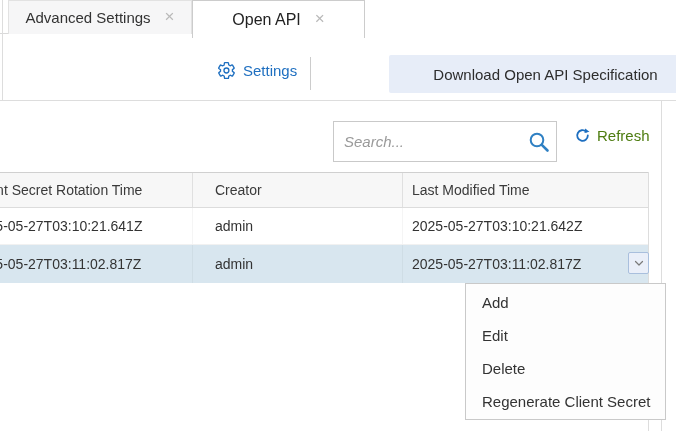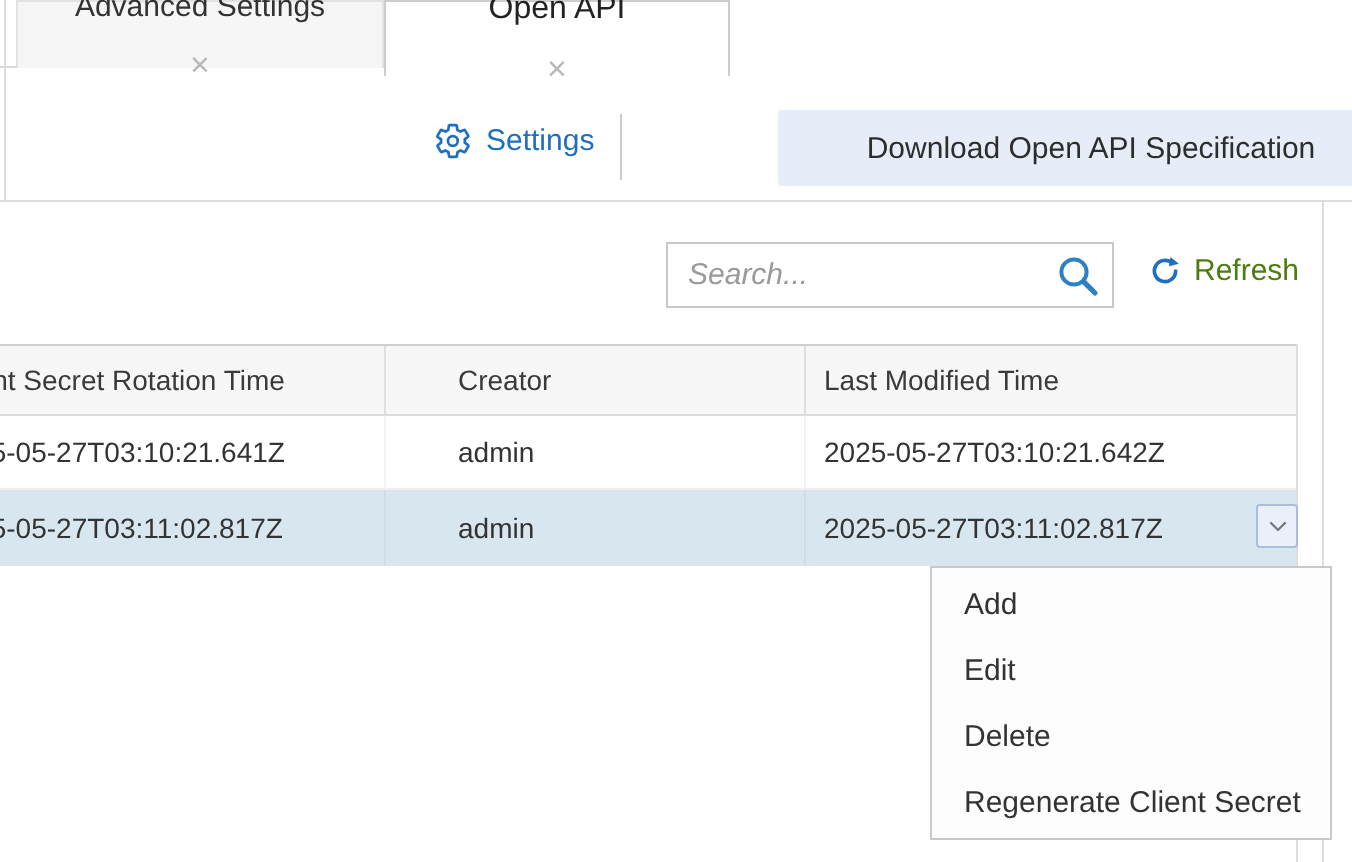--- a/index.html
+++ b/index.html
@@ -10,7 +10,7 @@
   
   .tab{
     position:absolute;top:0;box-sizing:border-box;display:flex;align-items:center;
-    justify-content:center;gap:14px;font-size:15px;color:#333;cursor:pointer;flex-direction:column;
+    justify-content:center;gap:14px;font-size:15px;color:#333;cursor:pointer;
   }
   .tab-inactive{
     left:8px;width:184px;height:34px;background:#f6f6f7;

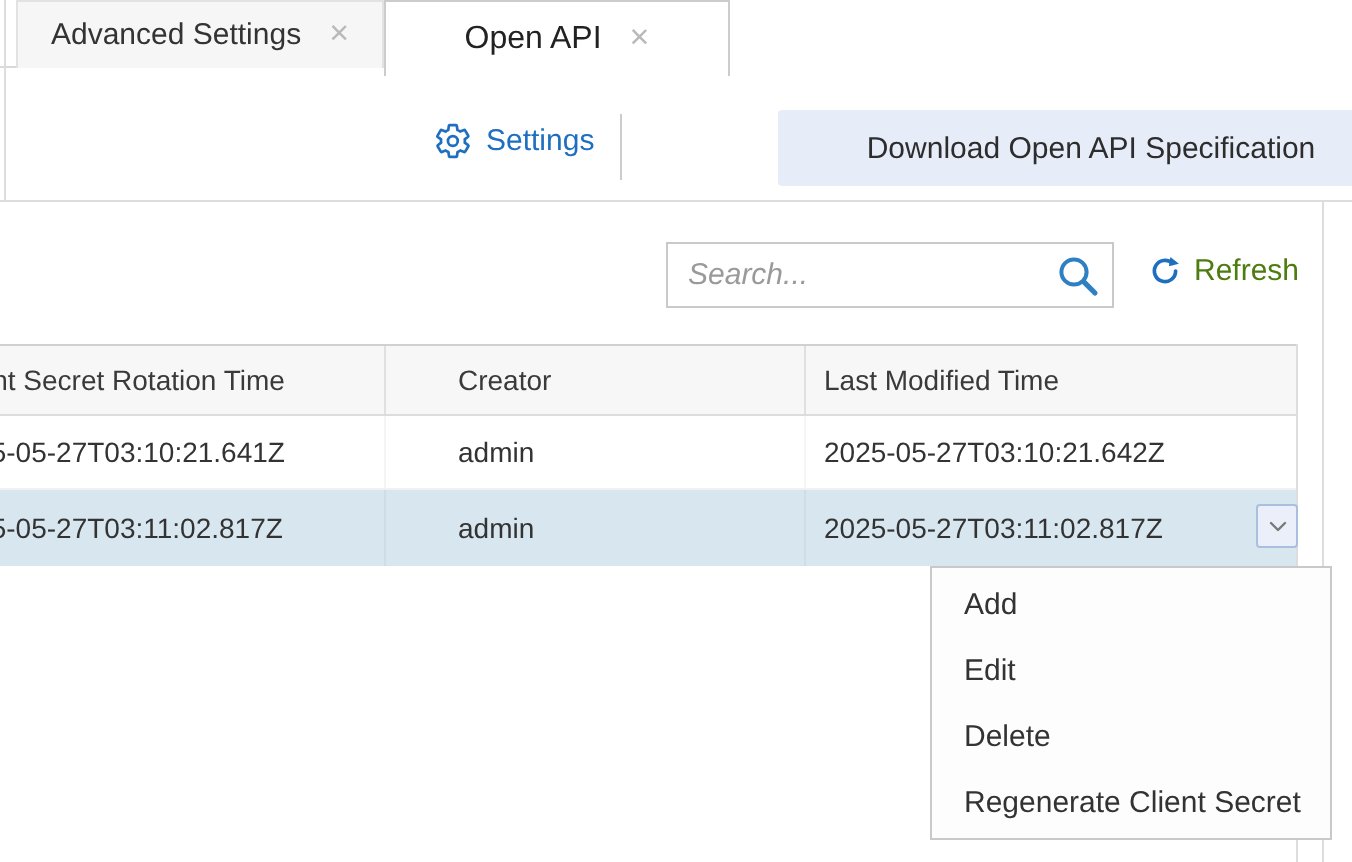--- a/index.html
+++ b/index.html
@@ -40,7 +40,7 @@
   }
   
   .search-box{
-    position:absolute;left:333px;top:121px;width:224px;height:33px;box-sizing:border-box;
+    position:absolute;left:333px;top:121px;width:224px;height:41px;box-sizing:border-box;
     border:1px solid #c9c9c9;background:#fff;display:flex;align-items:center;
   }
   .search-box input{

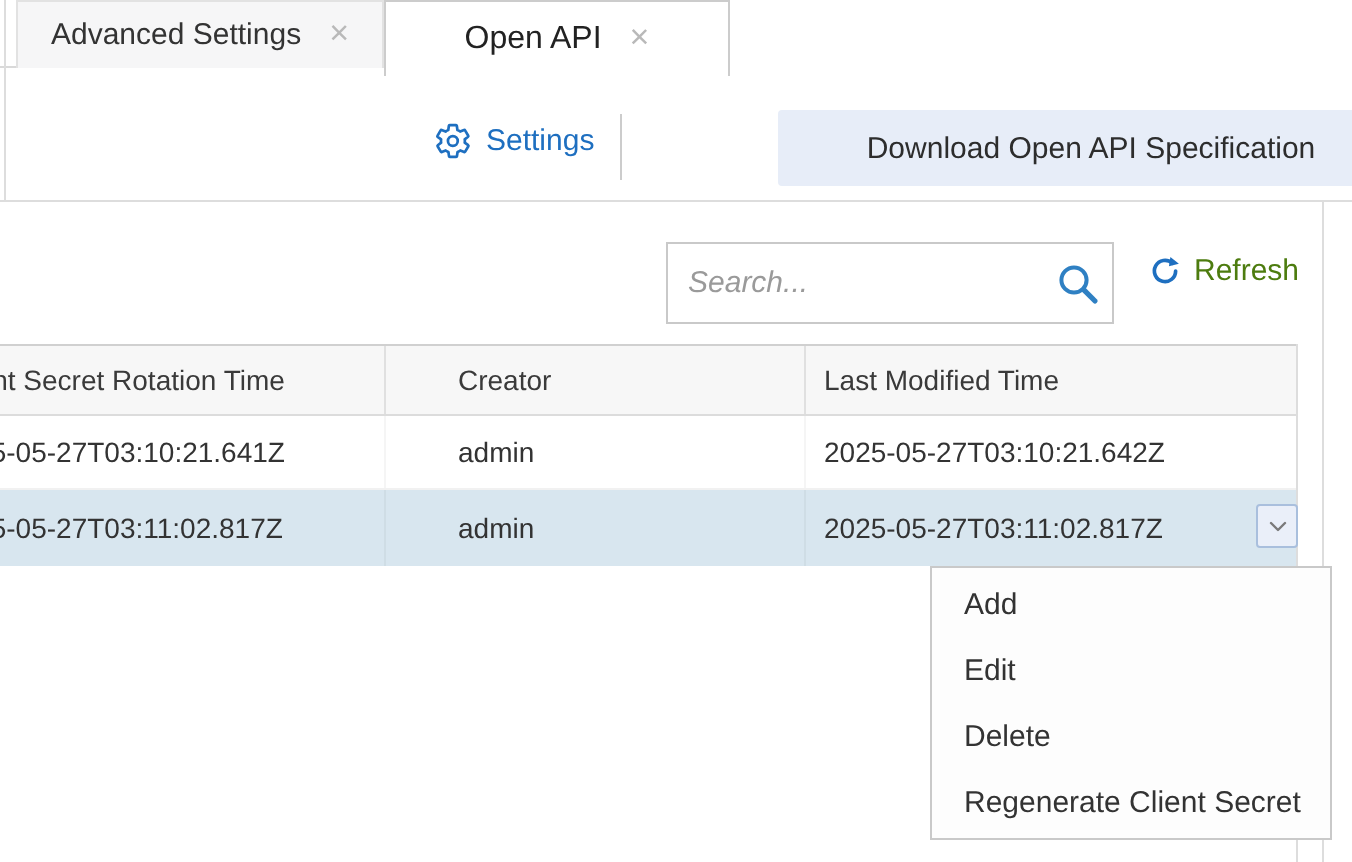--- a/index.html
+++ b/index.html
@@ -67,7 +67,7 @@
   .trow.row-2{top:245px;height:38px;background:#d8e6ef;}
   .cell{box-sizing:border-box;white-space:nowrap;overflow:hidden;}
   .c1{width:230px;margin-left:-38px;padding-left:10px;}
-  .c2{width:210px;padding-left:36px;}
+  .c2{width:210px;padding-left:22px;}
   .c3{width:246px;padding-left:9px;}
   .thead .c2,.thead .c3{border-left:1px solid #e0e0e0;height:100%;display:flex;align-items:center;}
   .trow .c2,.trow .c3{border-left:1px solid rgba(0,0,0,0.04);height:100%;display:flex;align-items:center;}

